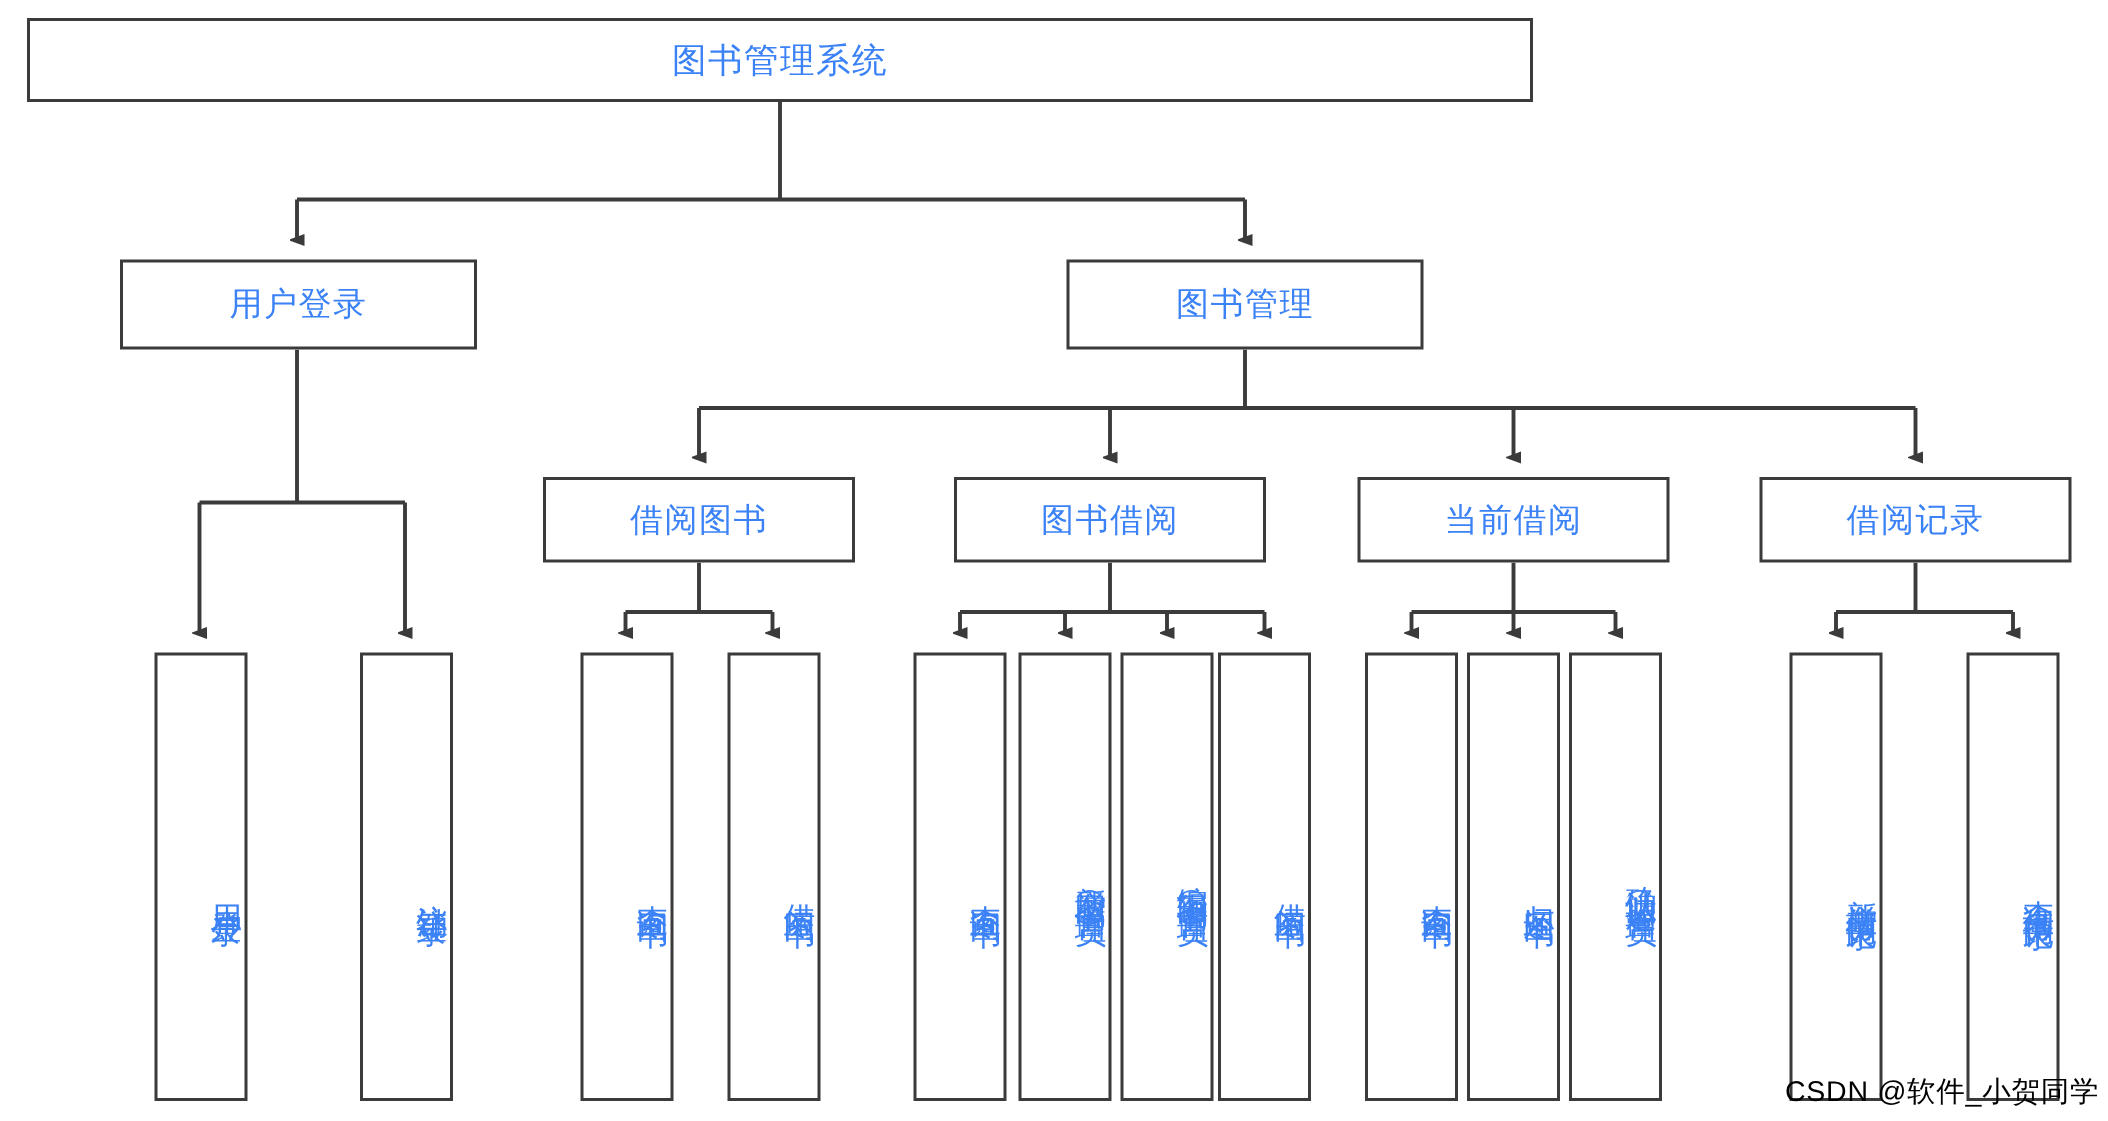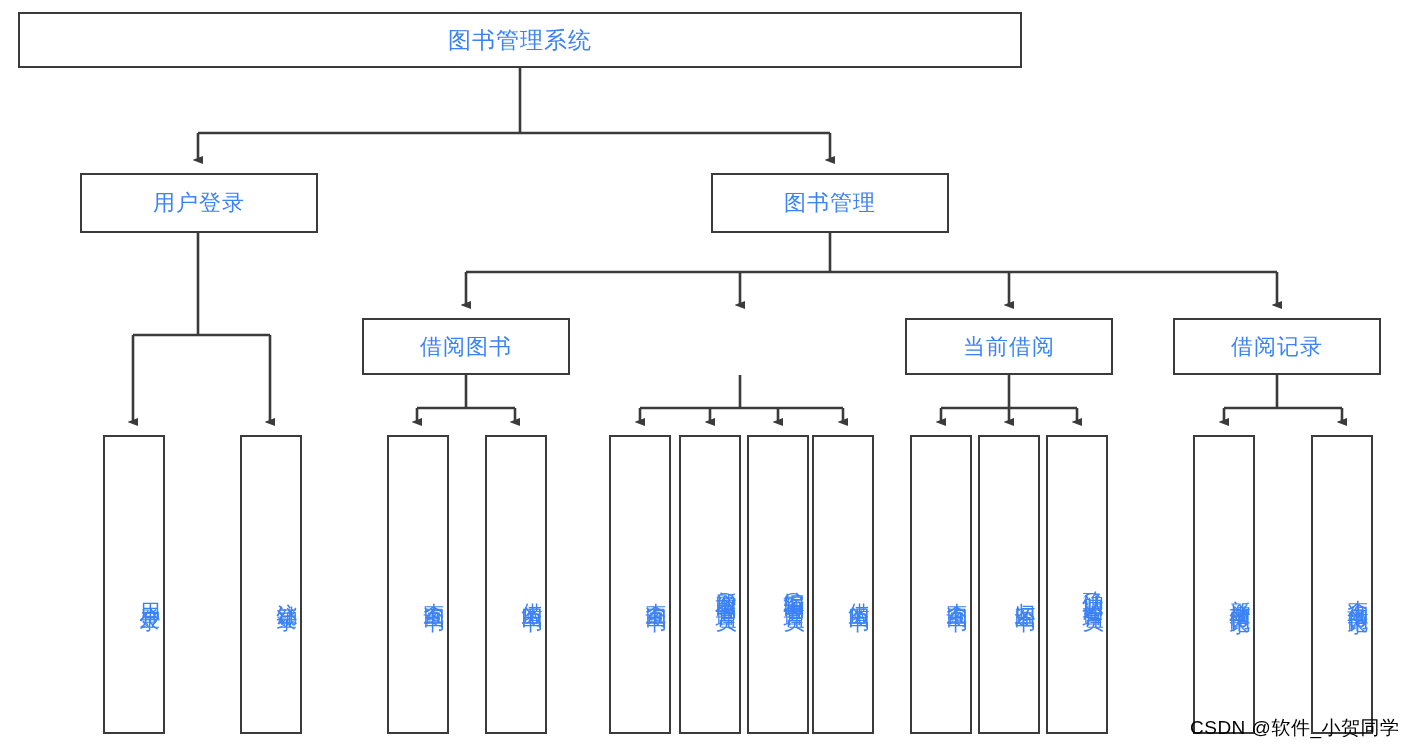--- a/index.html
+++ b/index.html
@@ -126,6 +126,7 @@
   <div class="node h" style="left:711px; top:173px; width:238px; height:60px;">图书管理</div>
 
   <div class="node h" style="left:362px; top:318px; width:208px; height:57px;">借阅图书</div>
+  <div class="node h" style="left:636px; top:318px; width:208px; height:57px;">图书借阅</div>
   <div class="node h" style="left:1173px; top:318px; width:208px; height:57px;">借阅记录</div>
   <div class="node h" style="left:905px; top:318px; width:208px; height:57px;">当前借阅</div>
 

